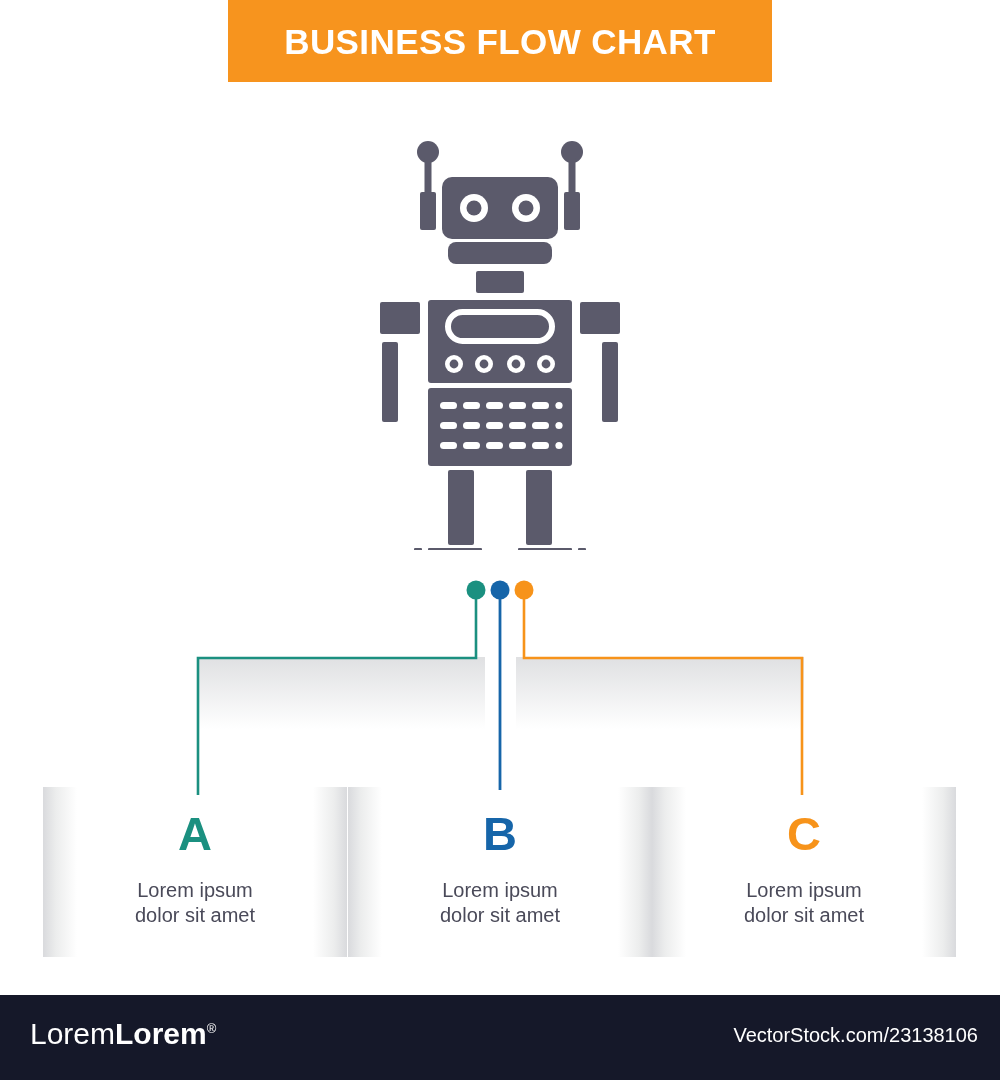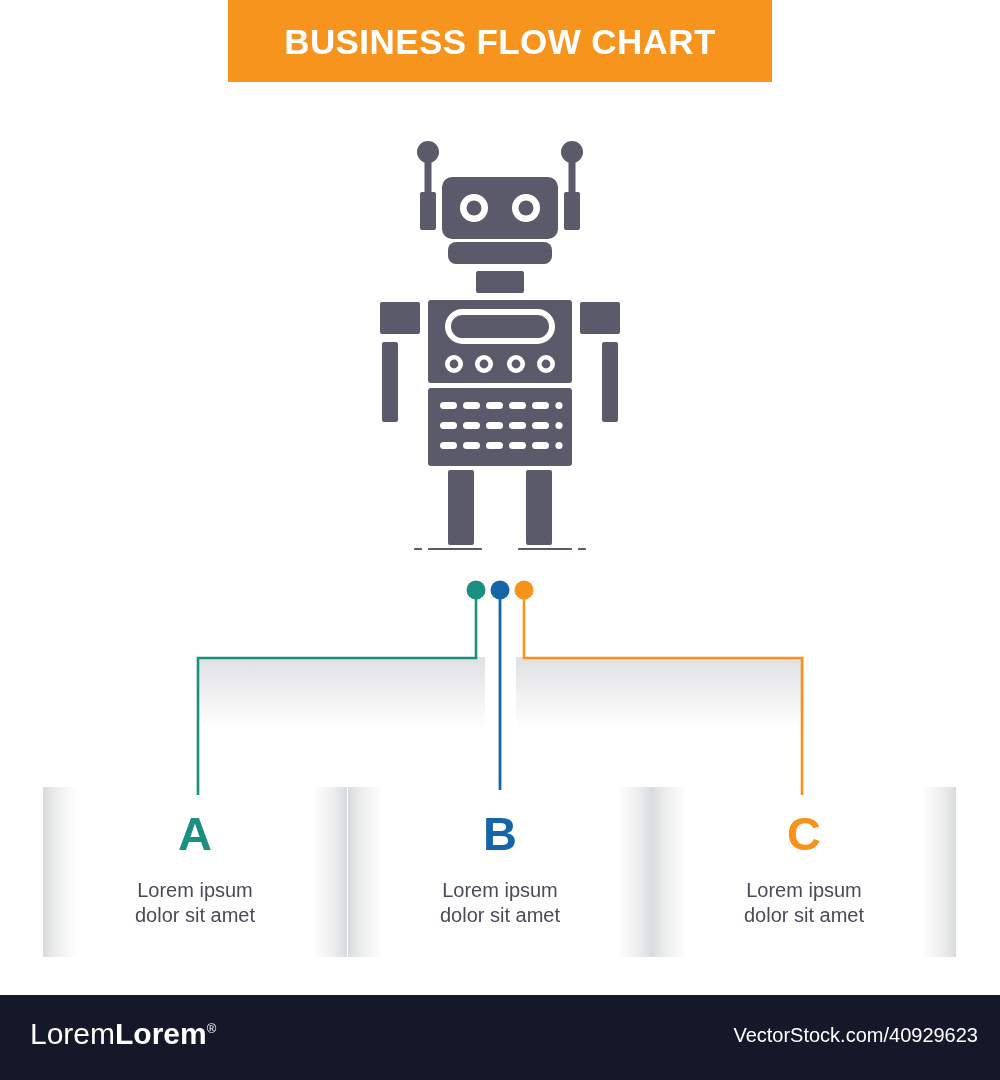--- a/index.html
+++ b/index.html
@@ -285,7 +285,7 @@
   <div class="footer-logo">
     <span class="logo-light">Lorem</span><span class="logo-bold">Lorem</span><span class="logo-reg">®</span>
   </div>
-  <div class="footer-url">VectorStock.com/40929623</div>
+  <div class="footer-url">VectorStock.com/23138106</div>
 </div>
 
 </body></html>

